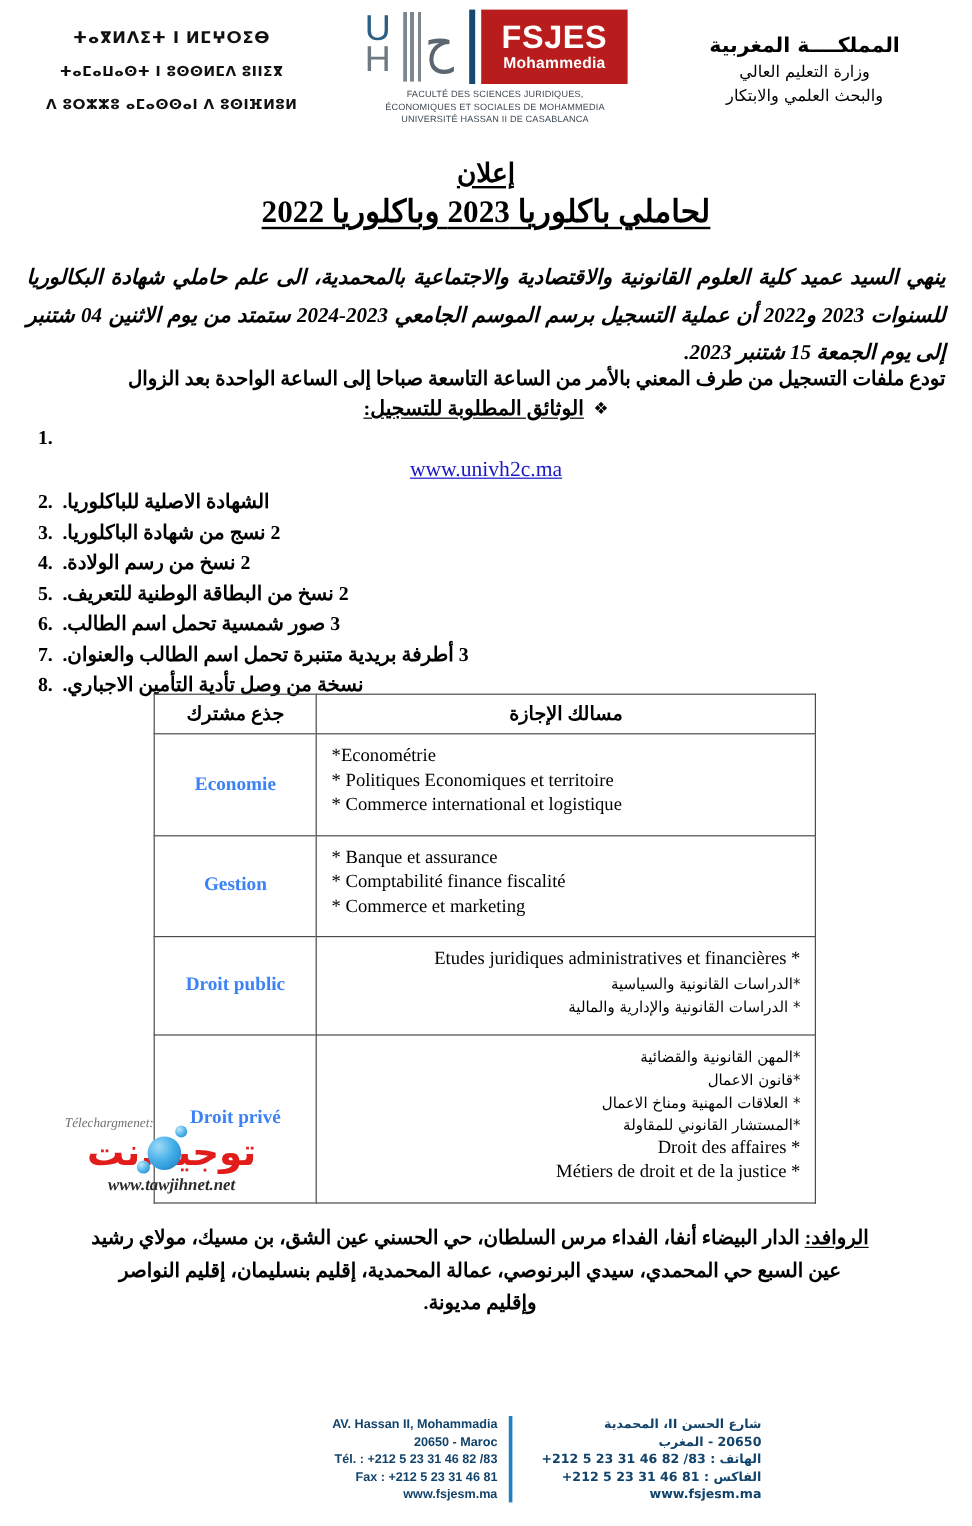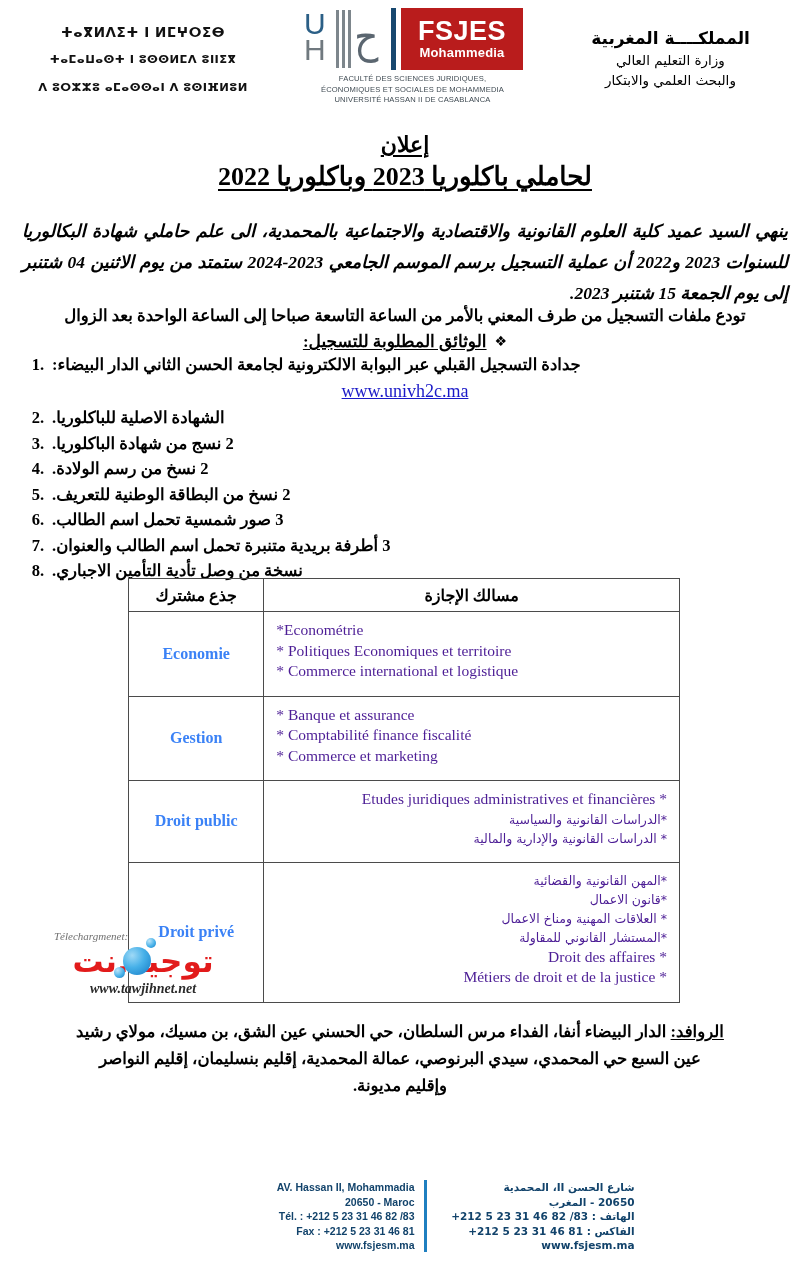--- a/index.html
+++ b/index.html
@@ -218,7 +218,7 @@
     right: 22px;
     width: 766px;
     direction: rtl;
-    text-align: center;
+    text-align: right;
     font-size: 16.5px;
     font-weight: bold;
     line-height: 26px;

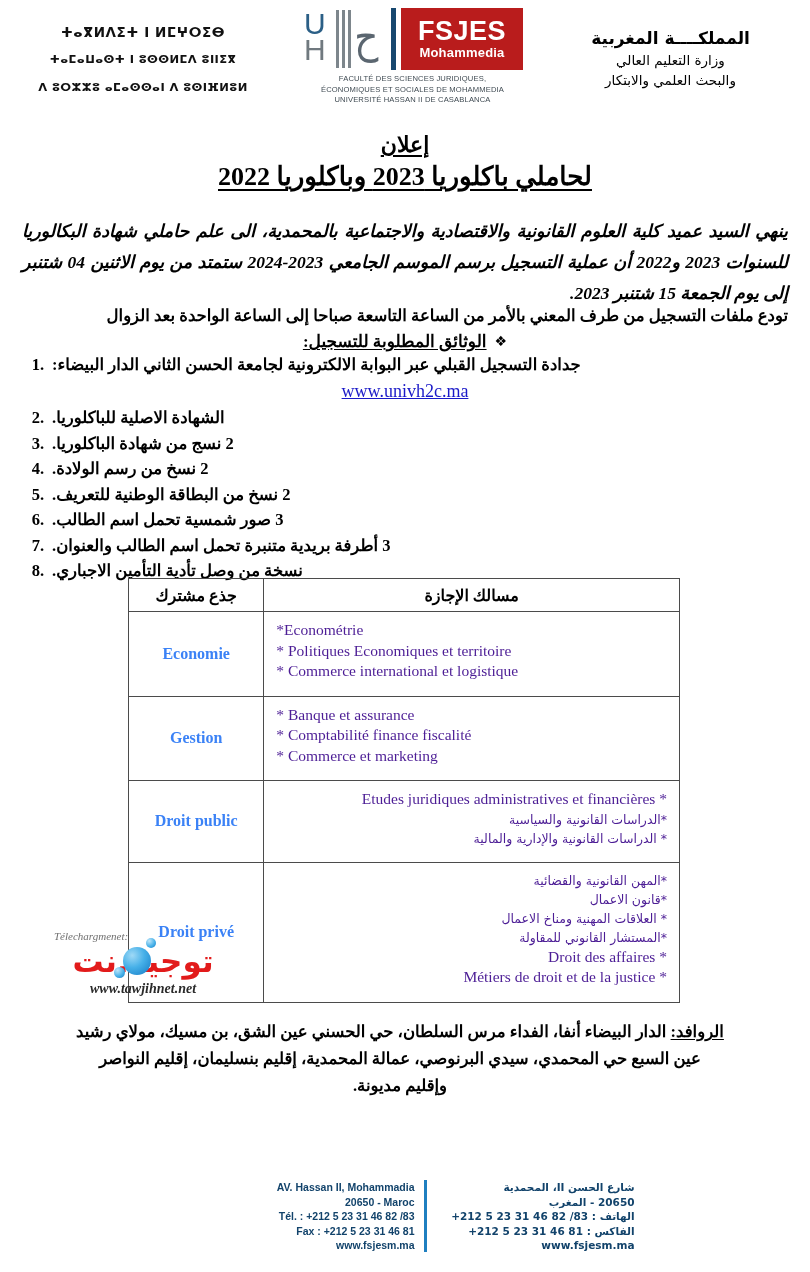--- a/index.html
+++ b/index.html
@@ -543,7 +543,6 @@
   <ol class="docs-list">
     <li>
       <div class="row">
-        <span class="item-text">جدادة التسجيل القبلي عبر البوابة الالكترونية لجامعة الحسن الثاني الدار البيضاء:</span>
         <span class="num">1.</span>
       </div>
       <div class="url-row">

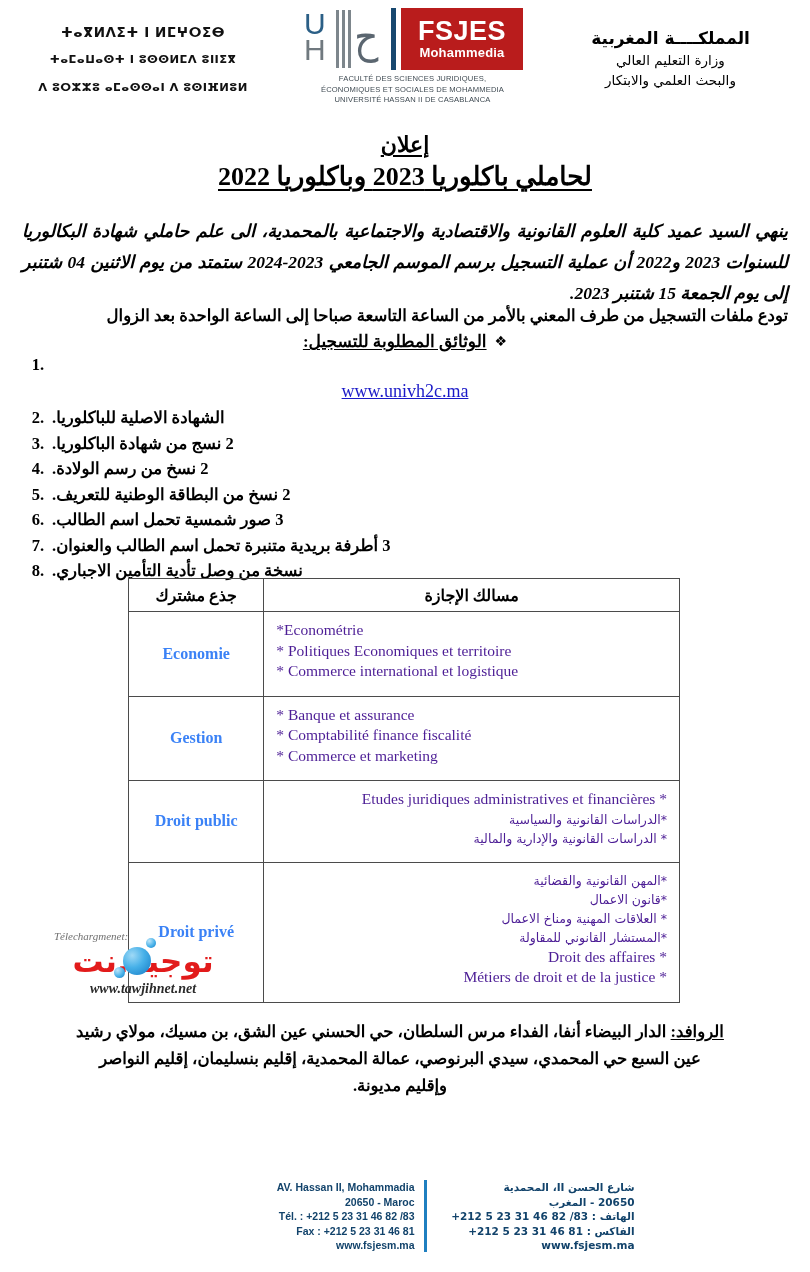--- a/index.html
+++ b/index.html
@@ -330,7 +330,7 @@
     padding: 8px 12px 14px 12px;
     font-size: 15.5px;
     line-height: 20.5px;
-    color: #4c1d95;
+    color: #000000;
   }
   .cell-tracks .fr {
     direction: ltr;

